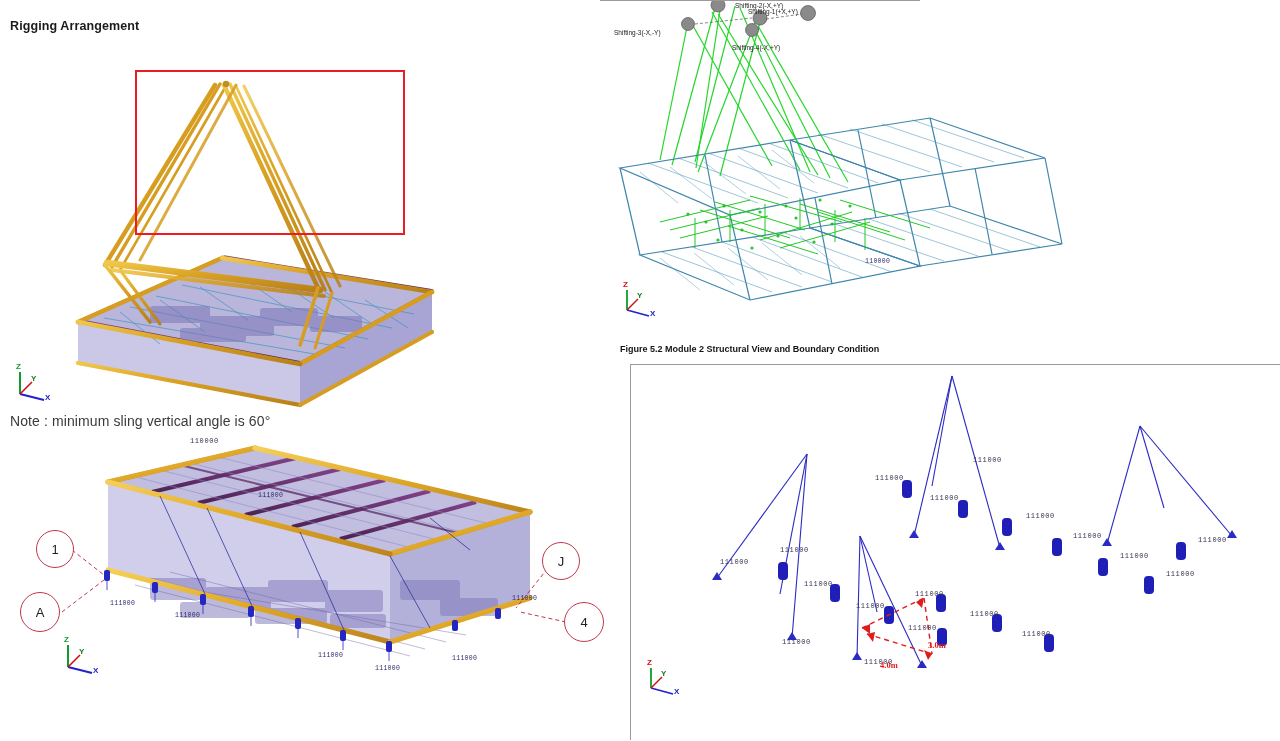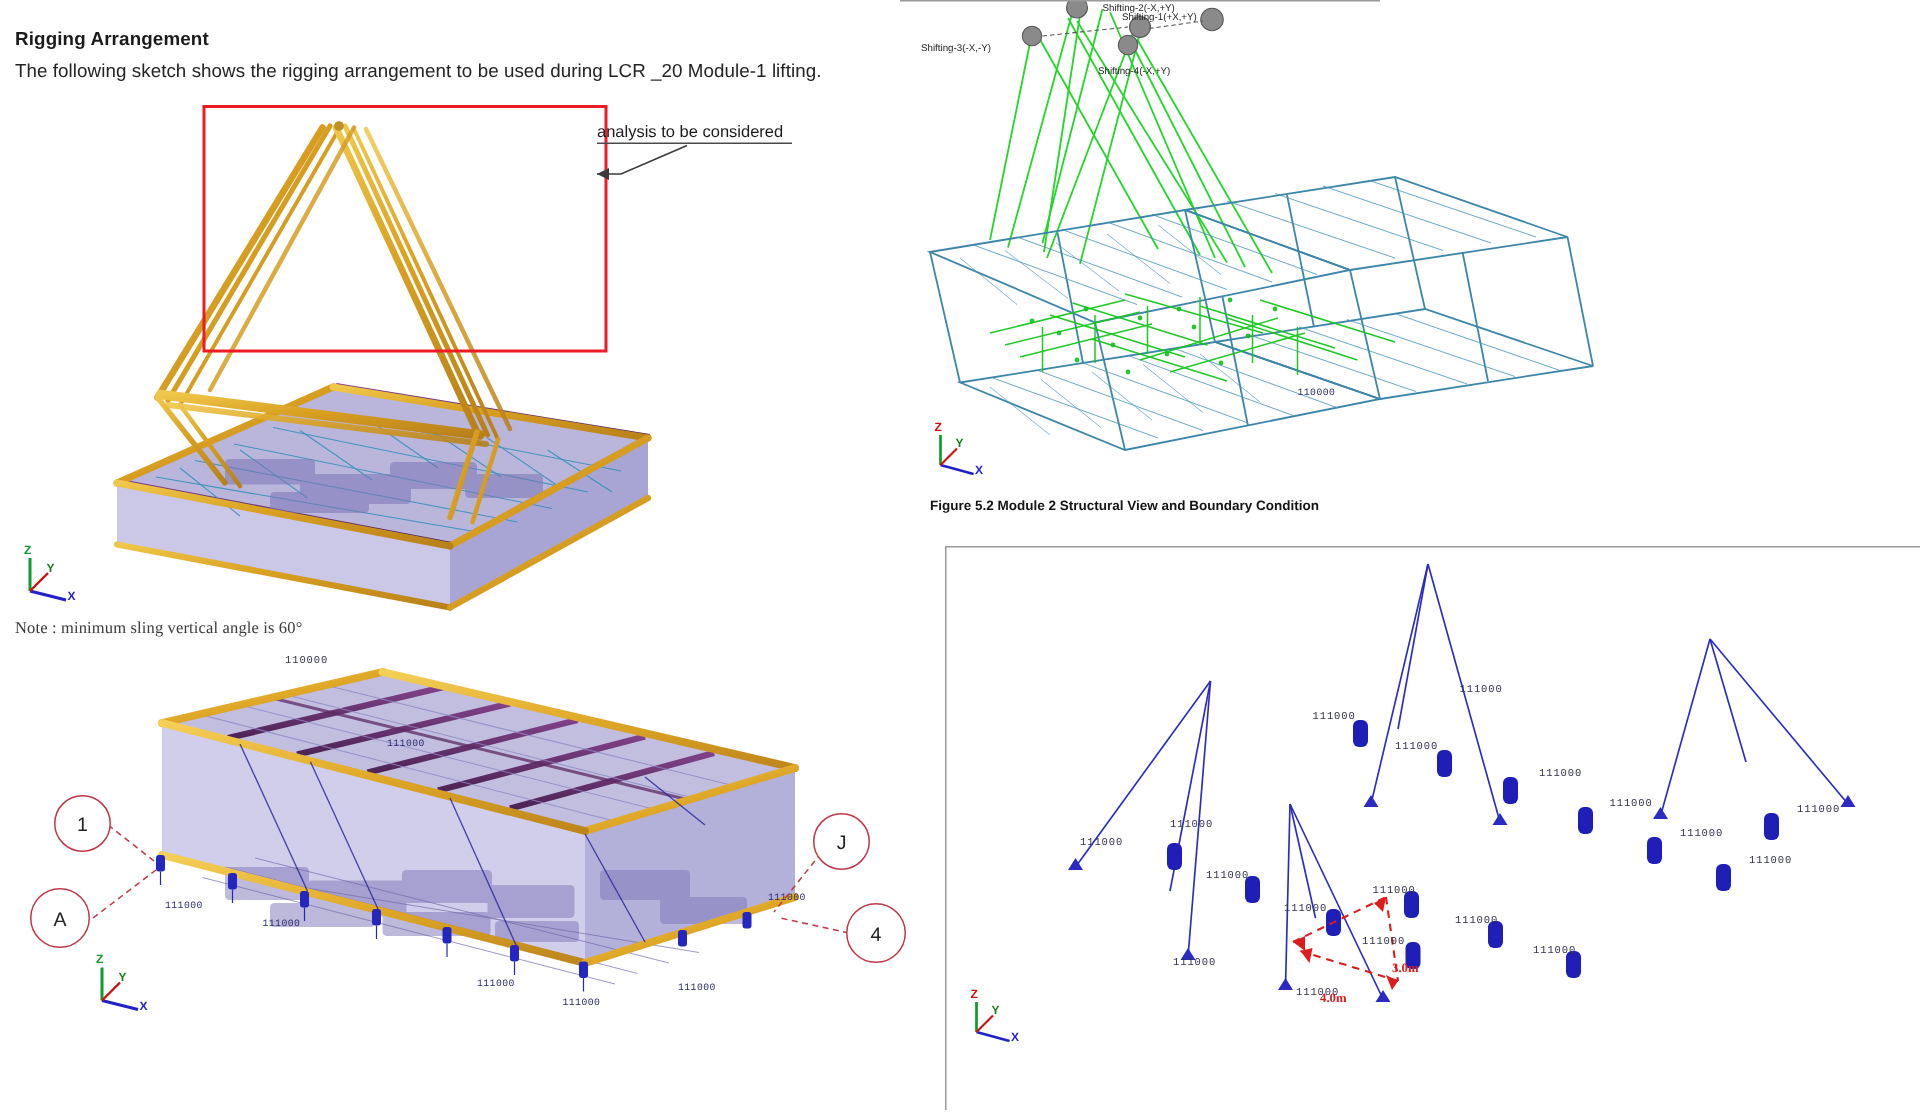--- a/index.html
+++ b/index.html
@@ -126,7 +126,6 @@
 
   <div class="abs heading" style="left:10px; top:19px;">Rigging Arrangement</div>
 
-  <div class="abs body-text" style="left:10px; top:40px;">The following sketch shows the rigging arrangement to be used during LCR _20 Module-1 lifting.</div>
 
   <div class="abs" style="left:0px; top:60px; width:600px; height:345px;">
 

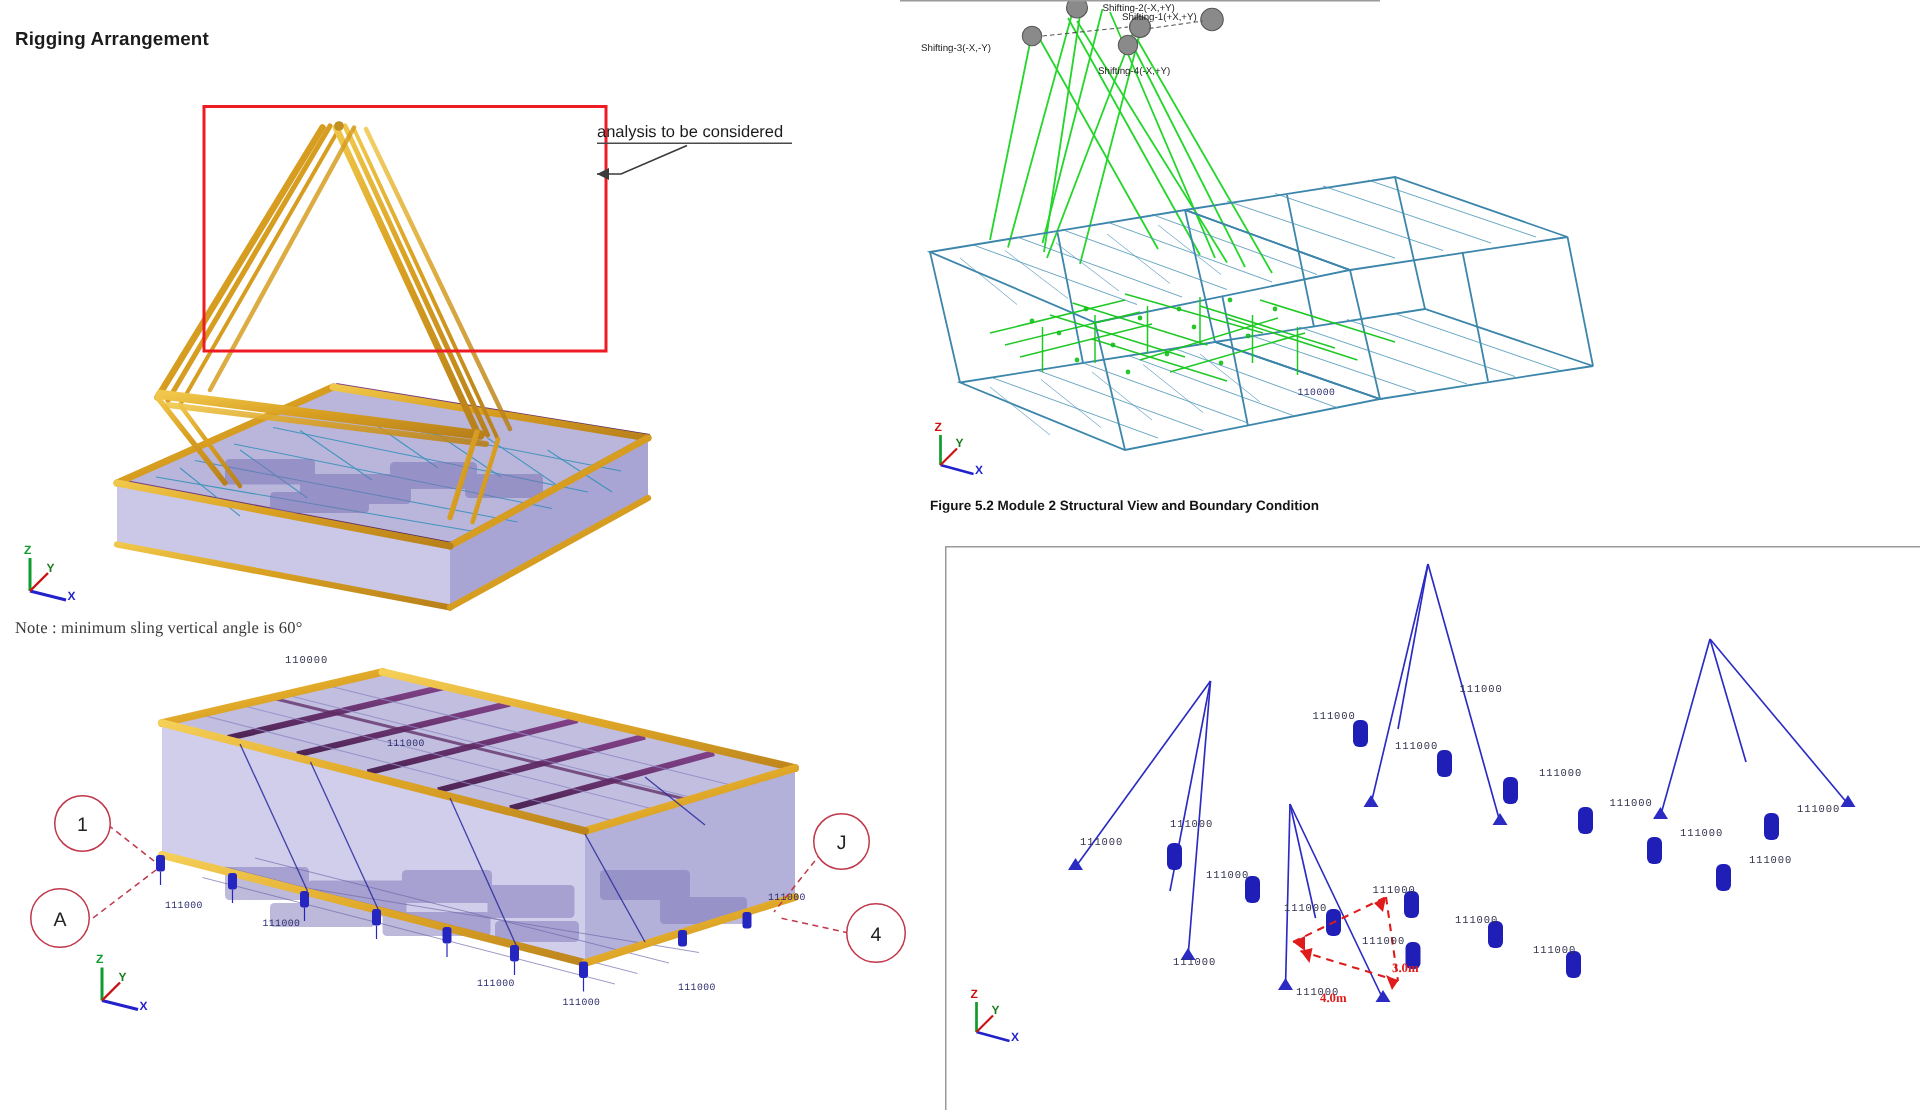--- a/index.html
+++ b/index.html
@@ -238,14 +238,6 @@
     <div class="abs red-box" style="left:135px; top:10px; width:270px; height:165px;"></div>
   </div>
 
-  <div class="abs" style="left:398px; top:82px;">
-    <div class="callout-text">analysis to be considered</div>
-    <div class="underline-rule" style="width:130px; margin-top:1px;"></div>
-    <svg width="70" height="26" style="margin-left:-2px;">
-      <polyline points="62,1 18,20 2,20" fill="none" stroke="#3b3b3b" stroke-width="1.1"></polyline>
-      <polygon points="2,20 10,16 10,24" fill="#3b3b3b"></polygon>
-    </svg>
-  </div>
 
   <div class="abs" style="left:10px; top:360px;">
     <svg width="44" height="42" viewBox="0 0 44 42">

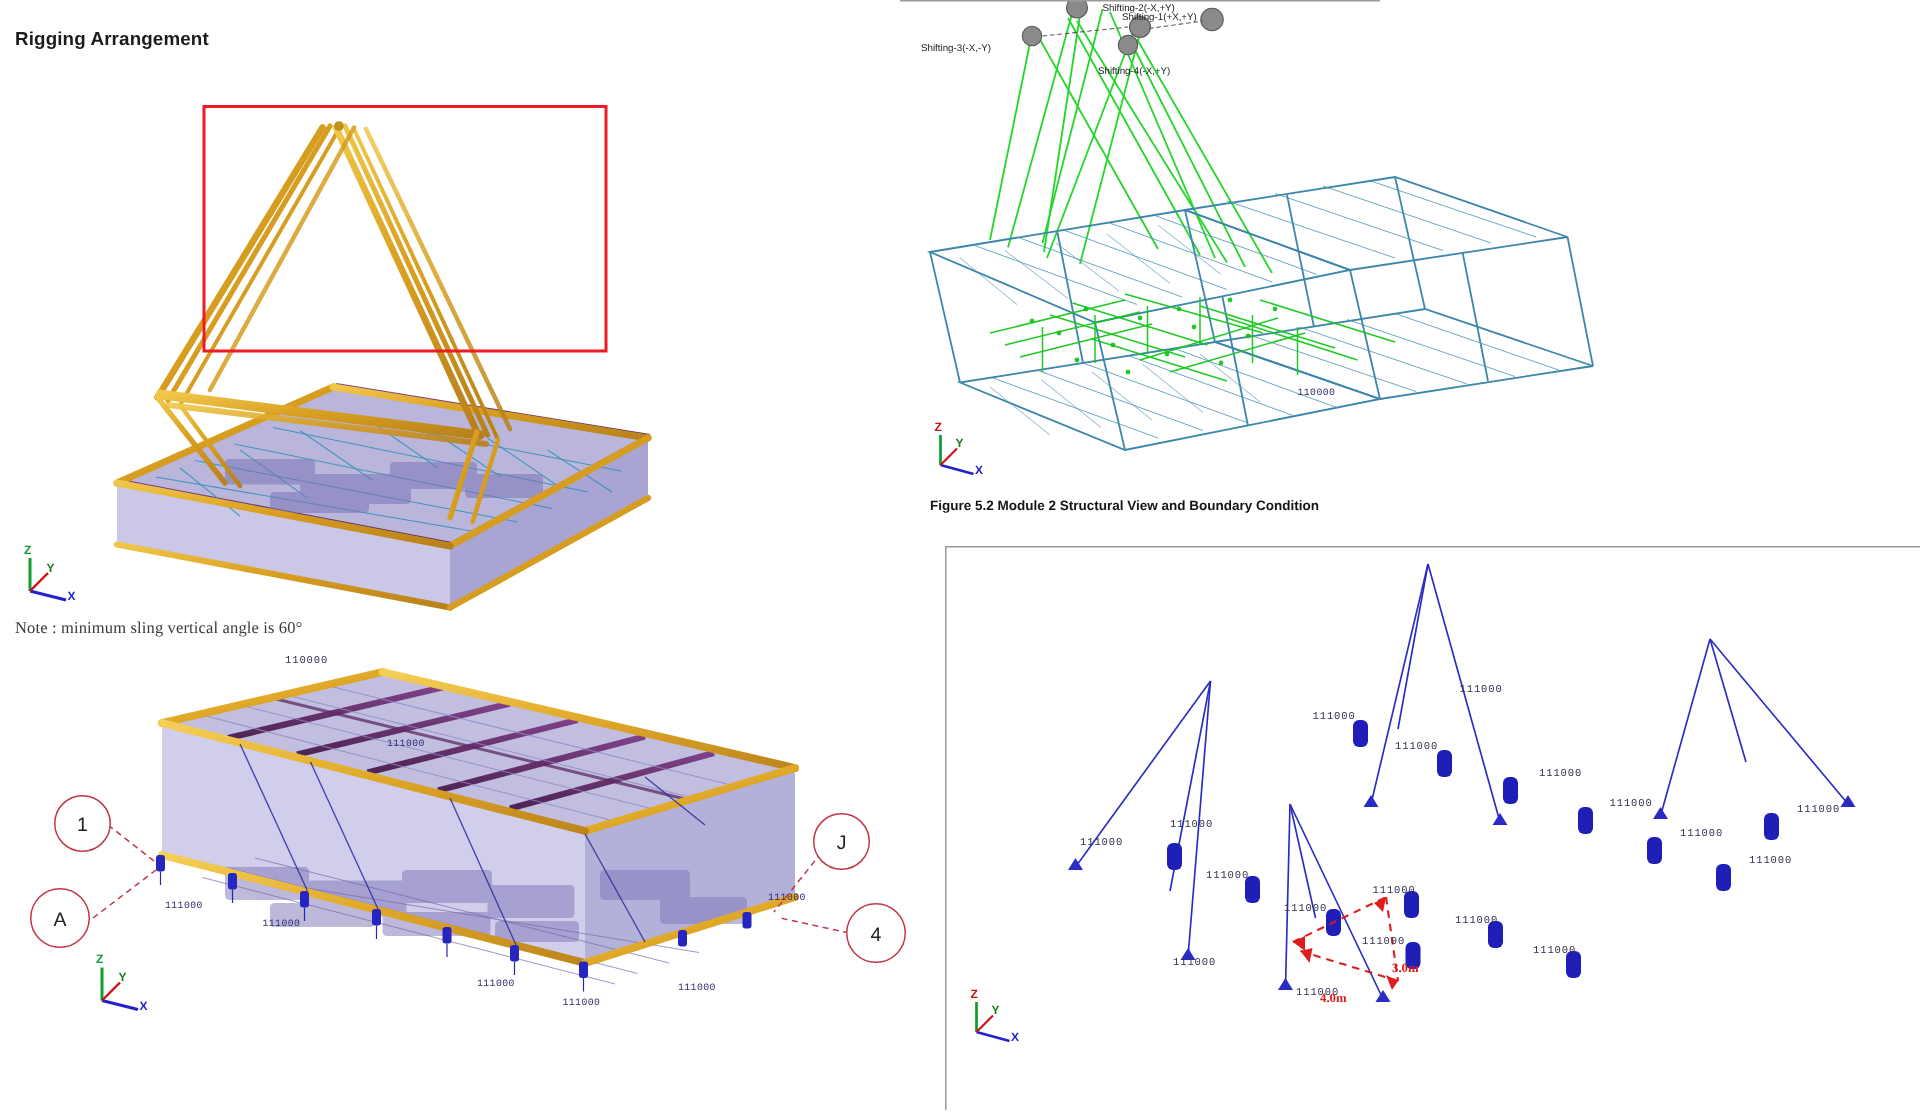--- a/index.html
+++ b/index.html
@@ -55,6 +55,7 @@
     font-weight: bold;
     color: #141414;
     white-space: nowrap;
+    margin-top: 12px;
   }
 
   

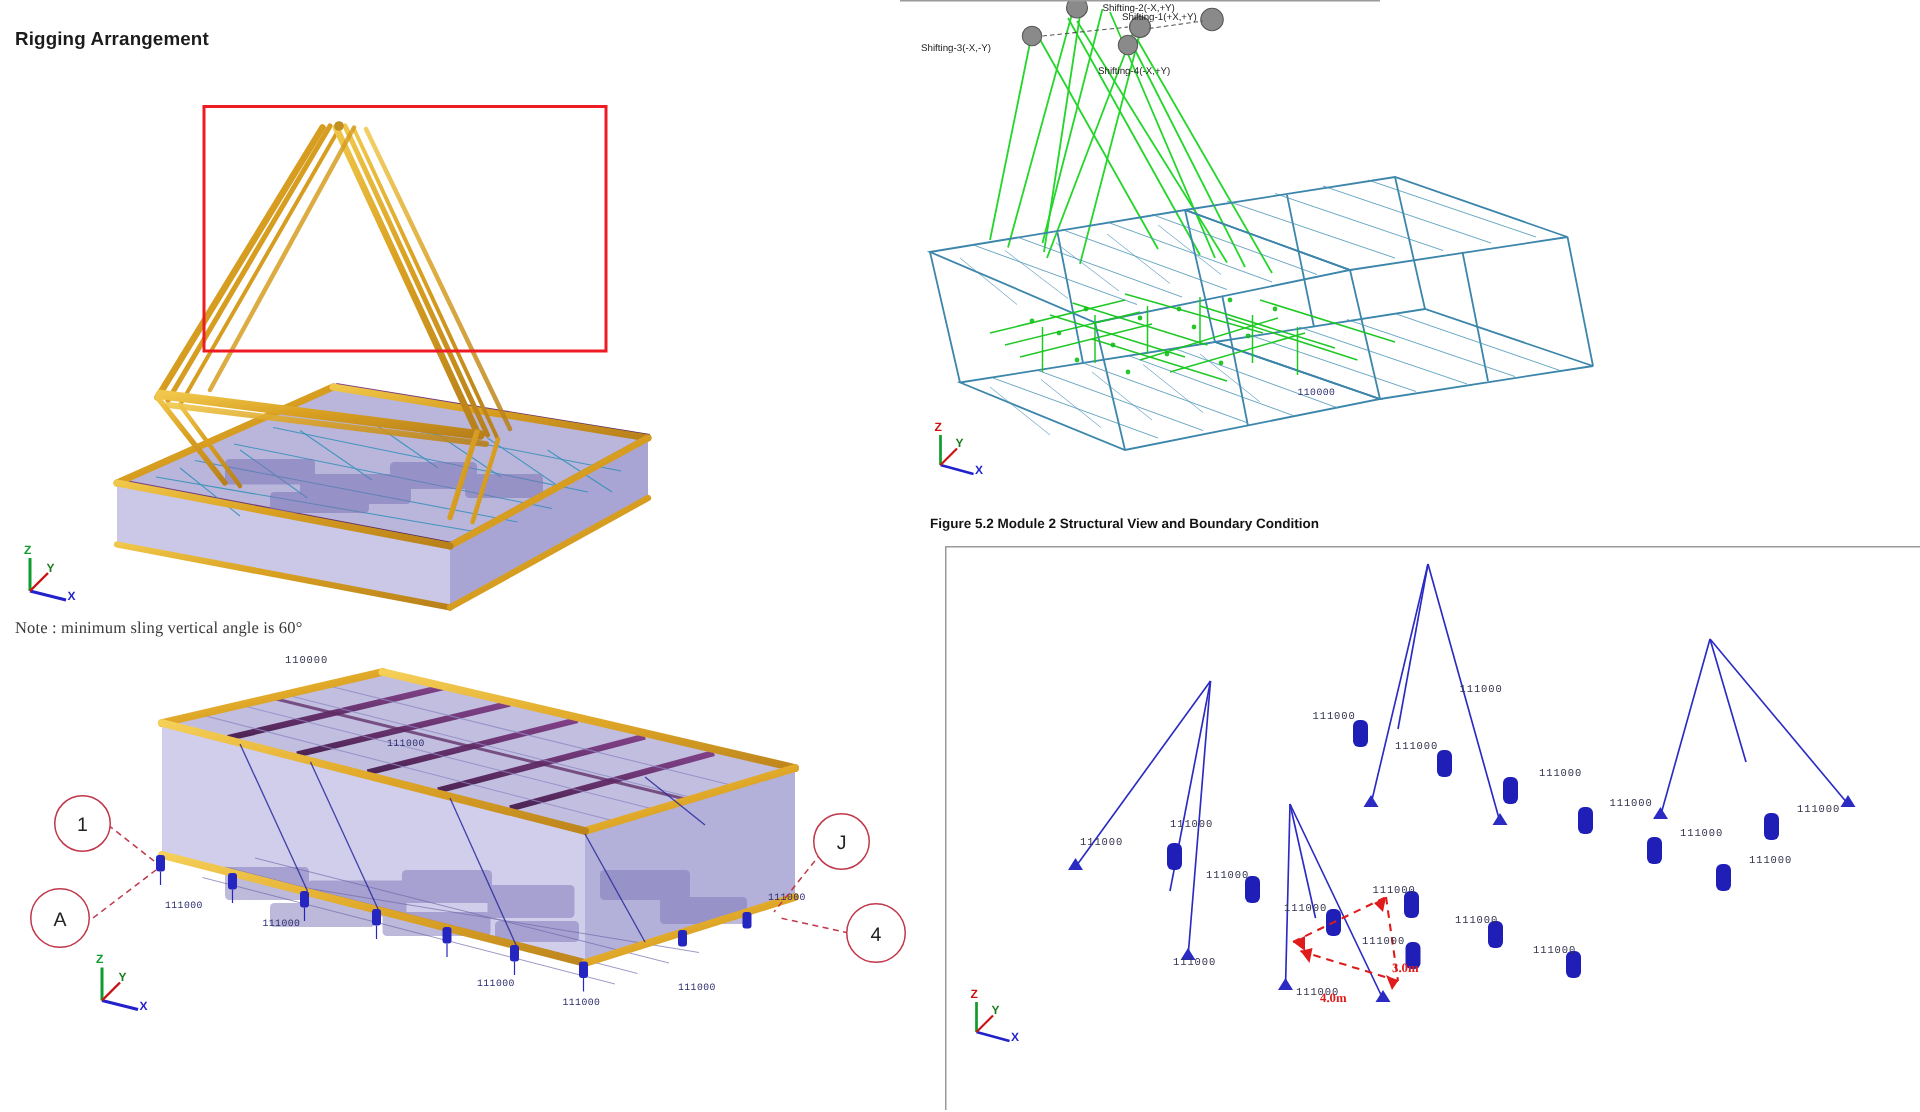--- a/index.html
+++ b/index.html
@@ -34,10 +34,9 @@
     letter-spacing: 0.05px;
   }
   .note-text {
-    font-size: 11px;
+    font-size: 14px;
     color: #3a3a3a;
     letter-spacing: 0.1px;
-    font-family: Liberation Serif, serif;
   }
   .callout-text {
     font-size: 11px;

